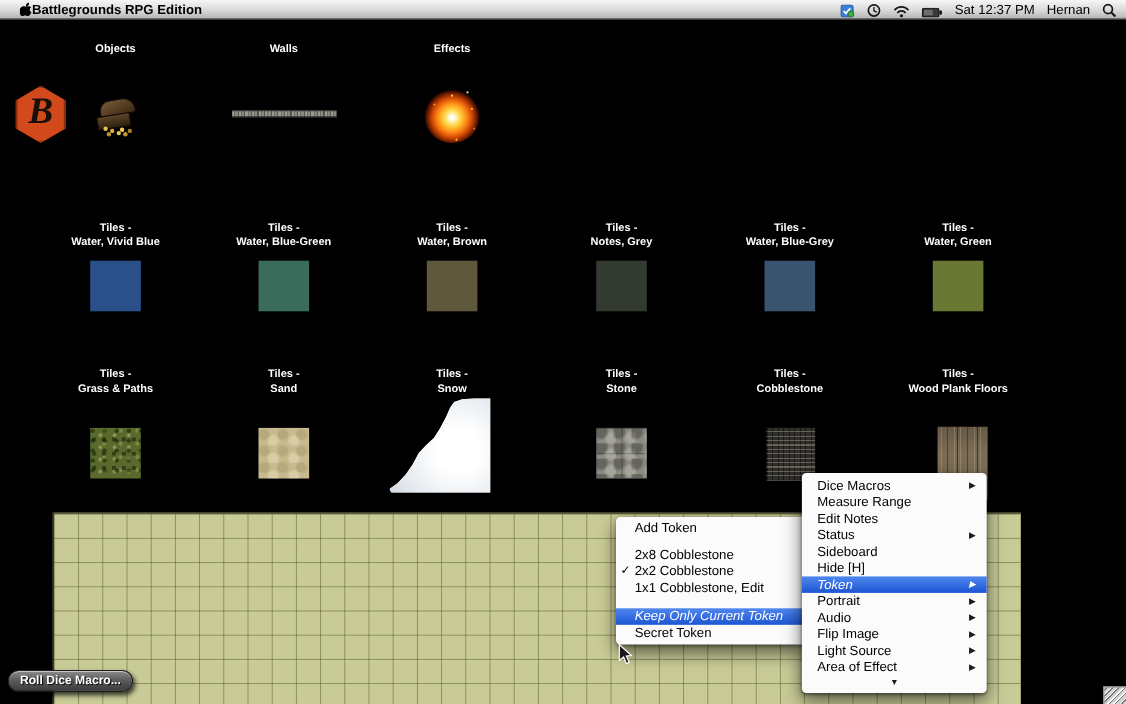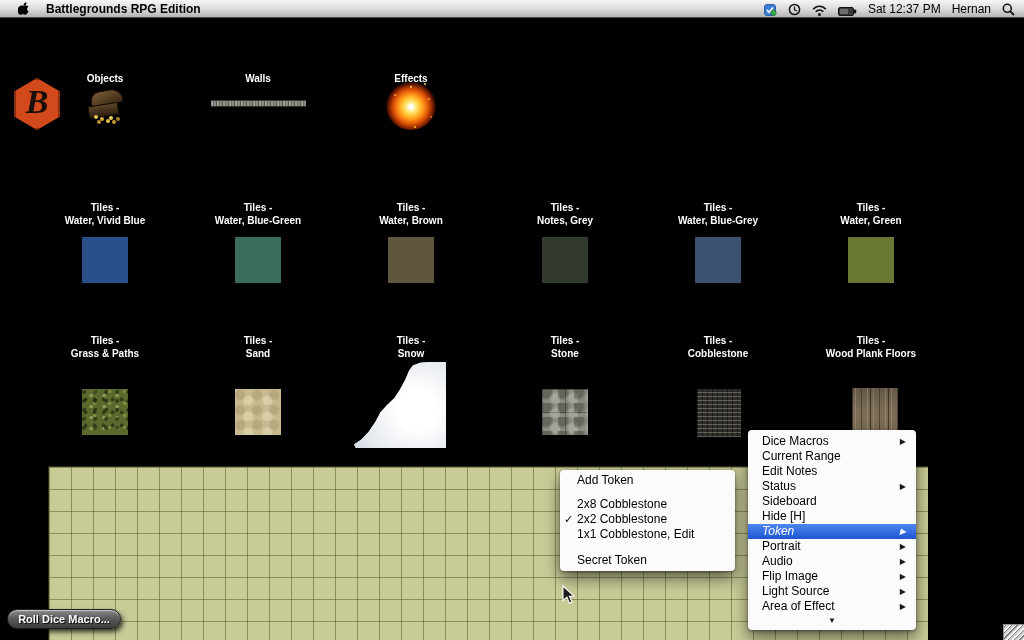--- a/index.html
+++ b/index.html
@@ -11,7 +11,7 @@
     background:linear-gradient(#f6f6f6,#d9d9d9 55%,#b4b4b4); border-bottom:1px solid #4a4a4a;
     display:flex; align-items:center; font-size:12px; color:#000; }
   .apple-menu { margin-left:18px; display:flex; align-items:center; cursor:default; }
-  .app-name { font-weight:bold; margin-left:17px; font-size:12px; }
+  .app-name { font-weight:bold; font-size:12px; }
   .menubar-right { margin-left:auto; display:flex; align-items:flex-end; gap:11px; margin-right:9px; }
   .mb-icon { display:flex; align-items:center; }
   .mb-clock, .mb-user { font-size:12px; }

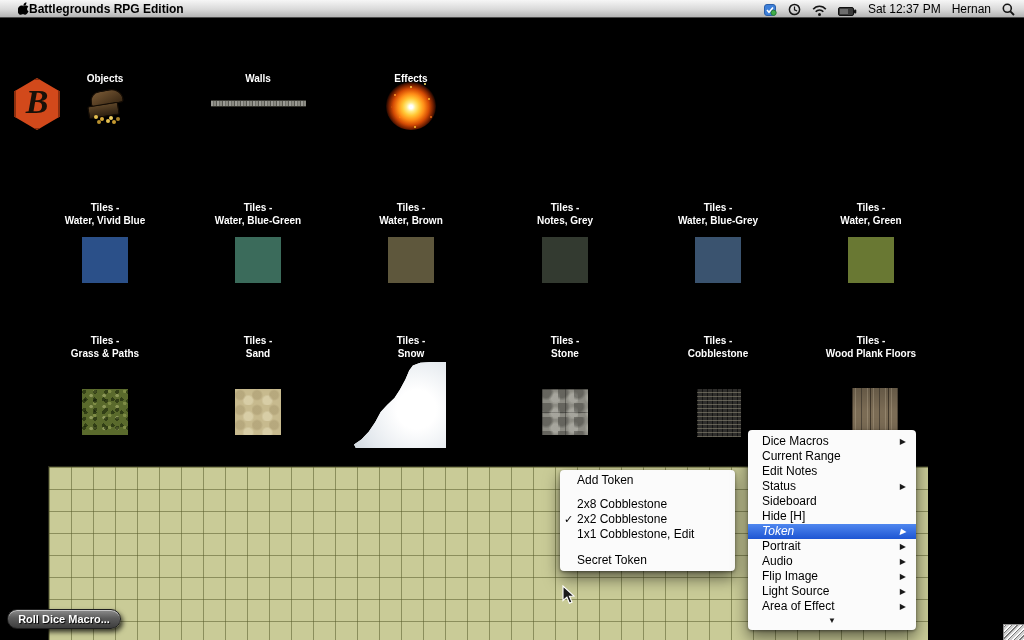--- a/index.html
+++ b/index.html
@@ -25,7 +25,7 @@
     font-size:34px; color:#181008; transform:translateY(-2px); }
 
   
-  .palette-header { position:absolute; top:73px; width:152px; text-align:center;
+  .palette-header { position:absolute; top:39px; width:152px; text-align:center;
     color:#fff; font-weight:bold; font-size:10px; }
   .hdr-0 { left:29px; } .hdr-1 { left:182px; } .hdr-2 { left:335px; }
 

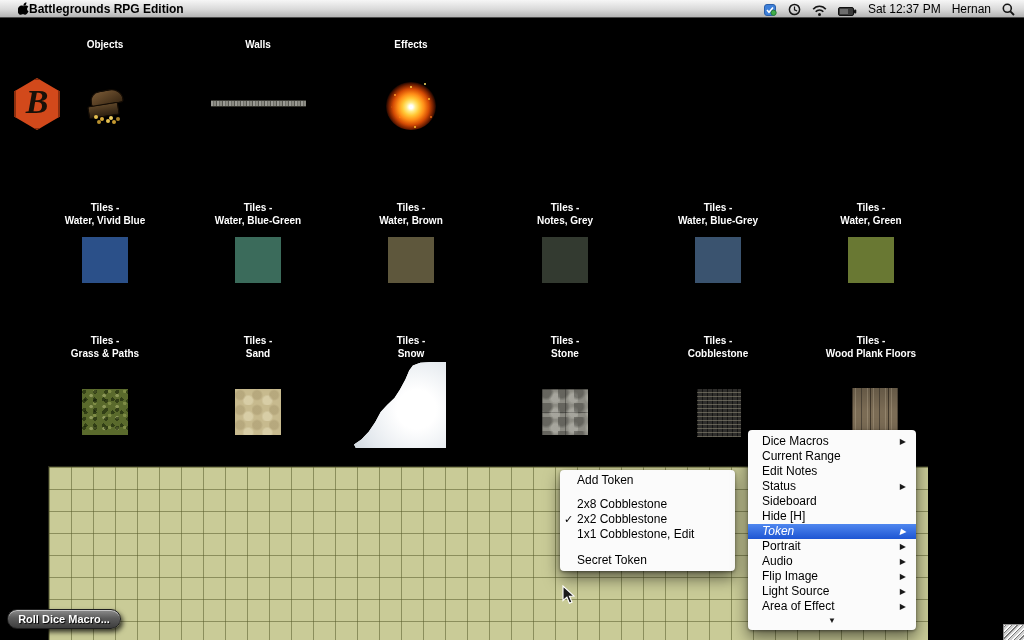--- a/index.html
+++ b/index.html
@@ -111,7 +111,7 @@
   .menu { position:absolute; background:#fbfbfb; color:#000; font-size:12px;
     box-shadow:0 7px 16px rgba(0,0,0,.55), 0 1px 3px rgba(0,0,0,.4); }
   .sub-menu { left:560px; top:470px; width:175px; padding:3px 0; z-index:29; border-radius:4px; }
-  .ctx-menu { left:748px; top:430px; width:168px; padding:4px 0 3px; z-index:30; border-radius:4px; }
+  .ctx-menu { left:729px; top:430px; width:168px; padding:4px 0 3px; z-index:30; border-radius:4px; }
 
   .menu-item { height:15px; line-height:15px; padding:0 10px 0 14px;
     display:flex; align-items:center; white-space:nowrap; }

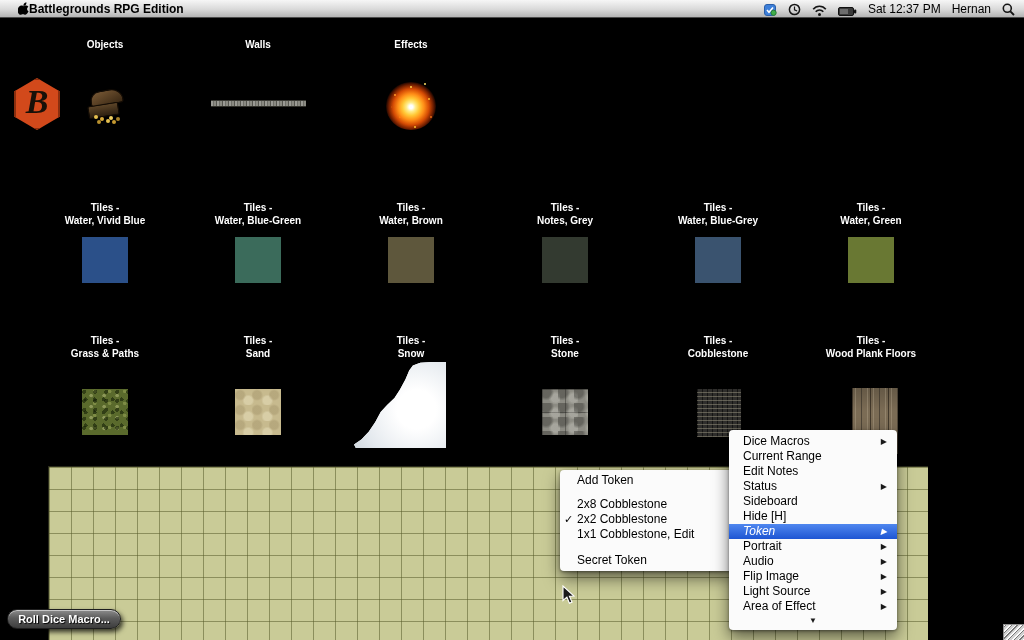--- a/index.html
+++ b/index.html
@@ -286,7 +286,7 @@
       <span class="arrow">▶</span>
     </div>
     <div class="menu-item">
-      <span>Current Range</span>
+      <span>Measure Range</span>
     </div>
     <div class="menu-item">
       <span>Edit Notes</span>

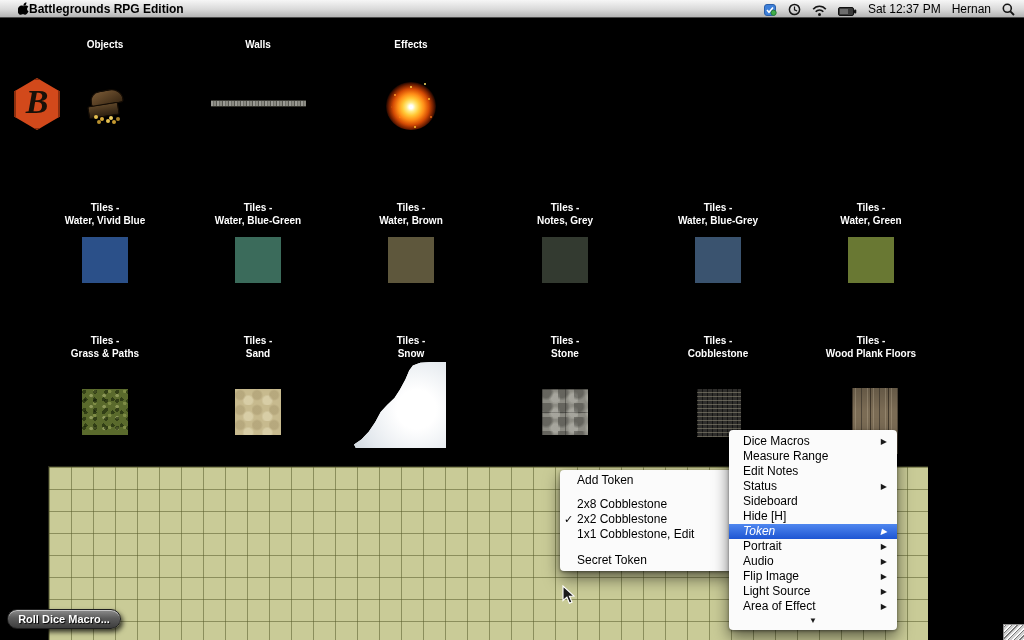--- a/index.html
+++ b/index.html
@@ -277,6 +277,7 @@
     </div>
     <div class="sub-item">1x1 Cobblestone, Edit</div>
     <div class="sep-lg"></div>
+    <div class="sub-item highlighted">Keep Only Current Token</div>
     <div class="sub-item">Secret Token</div>
   </div>
 

